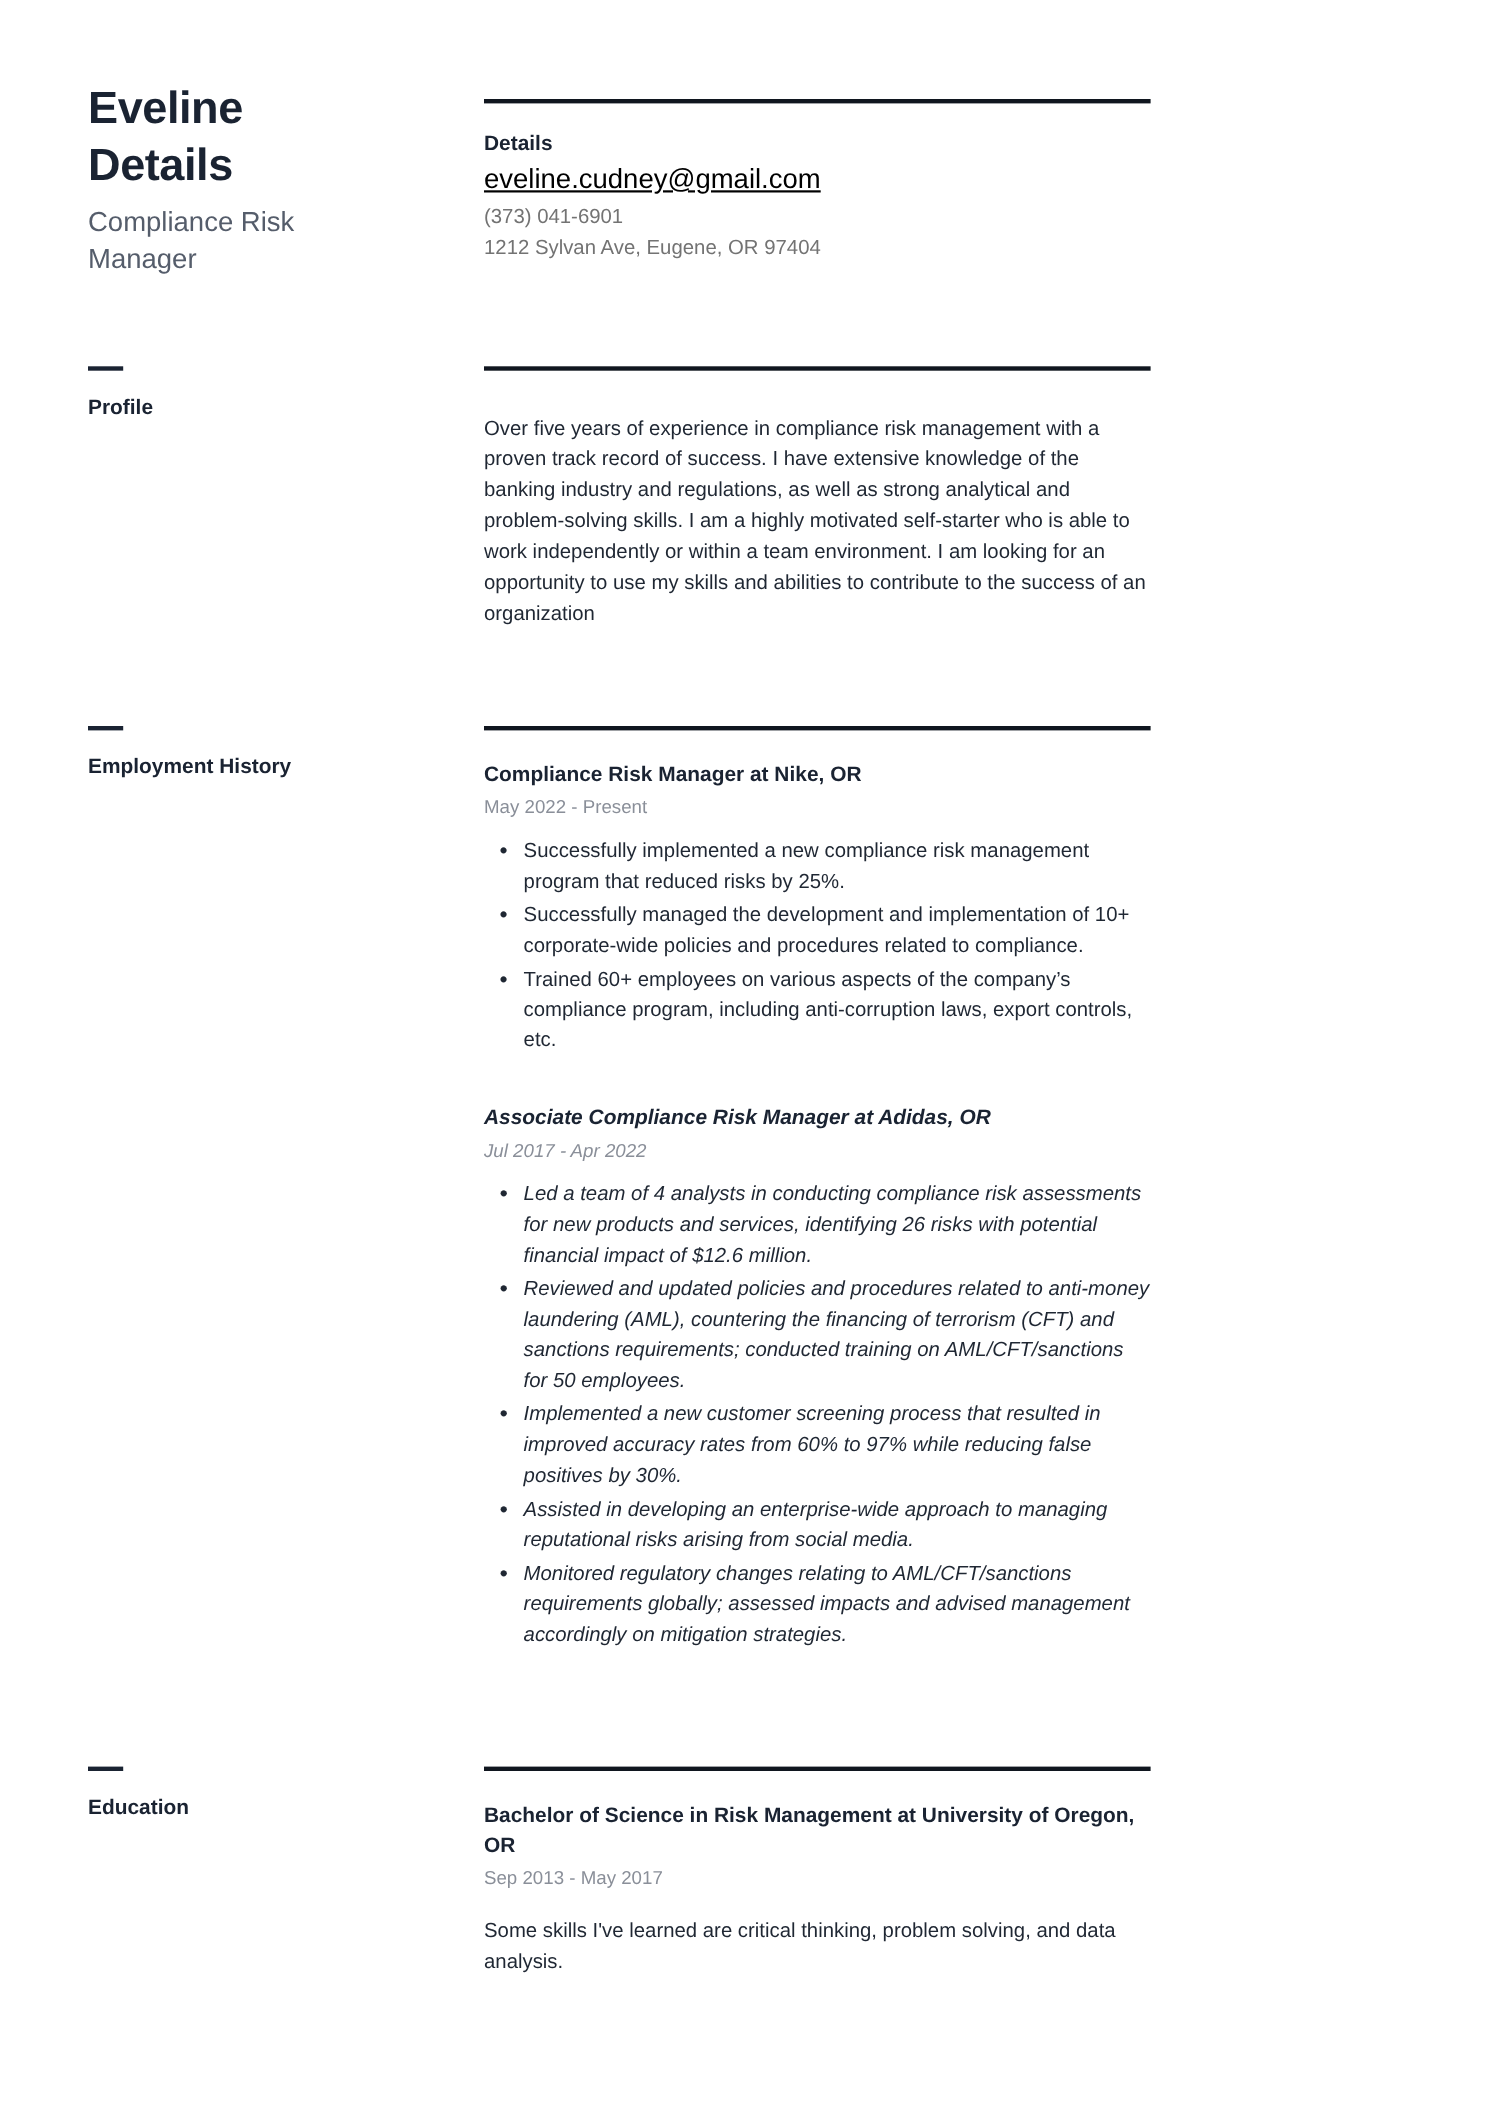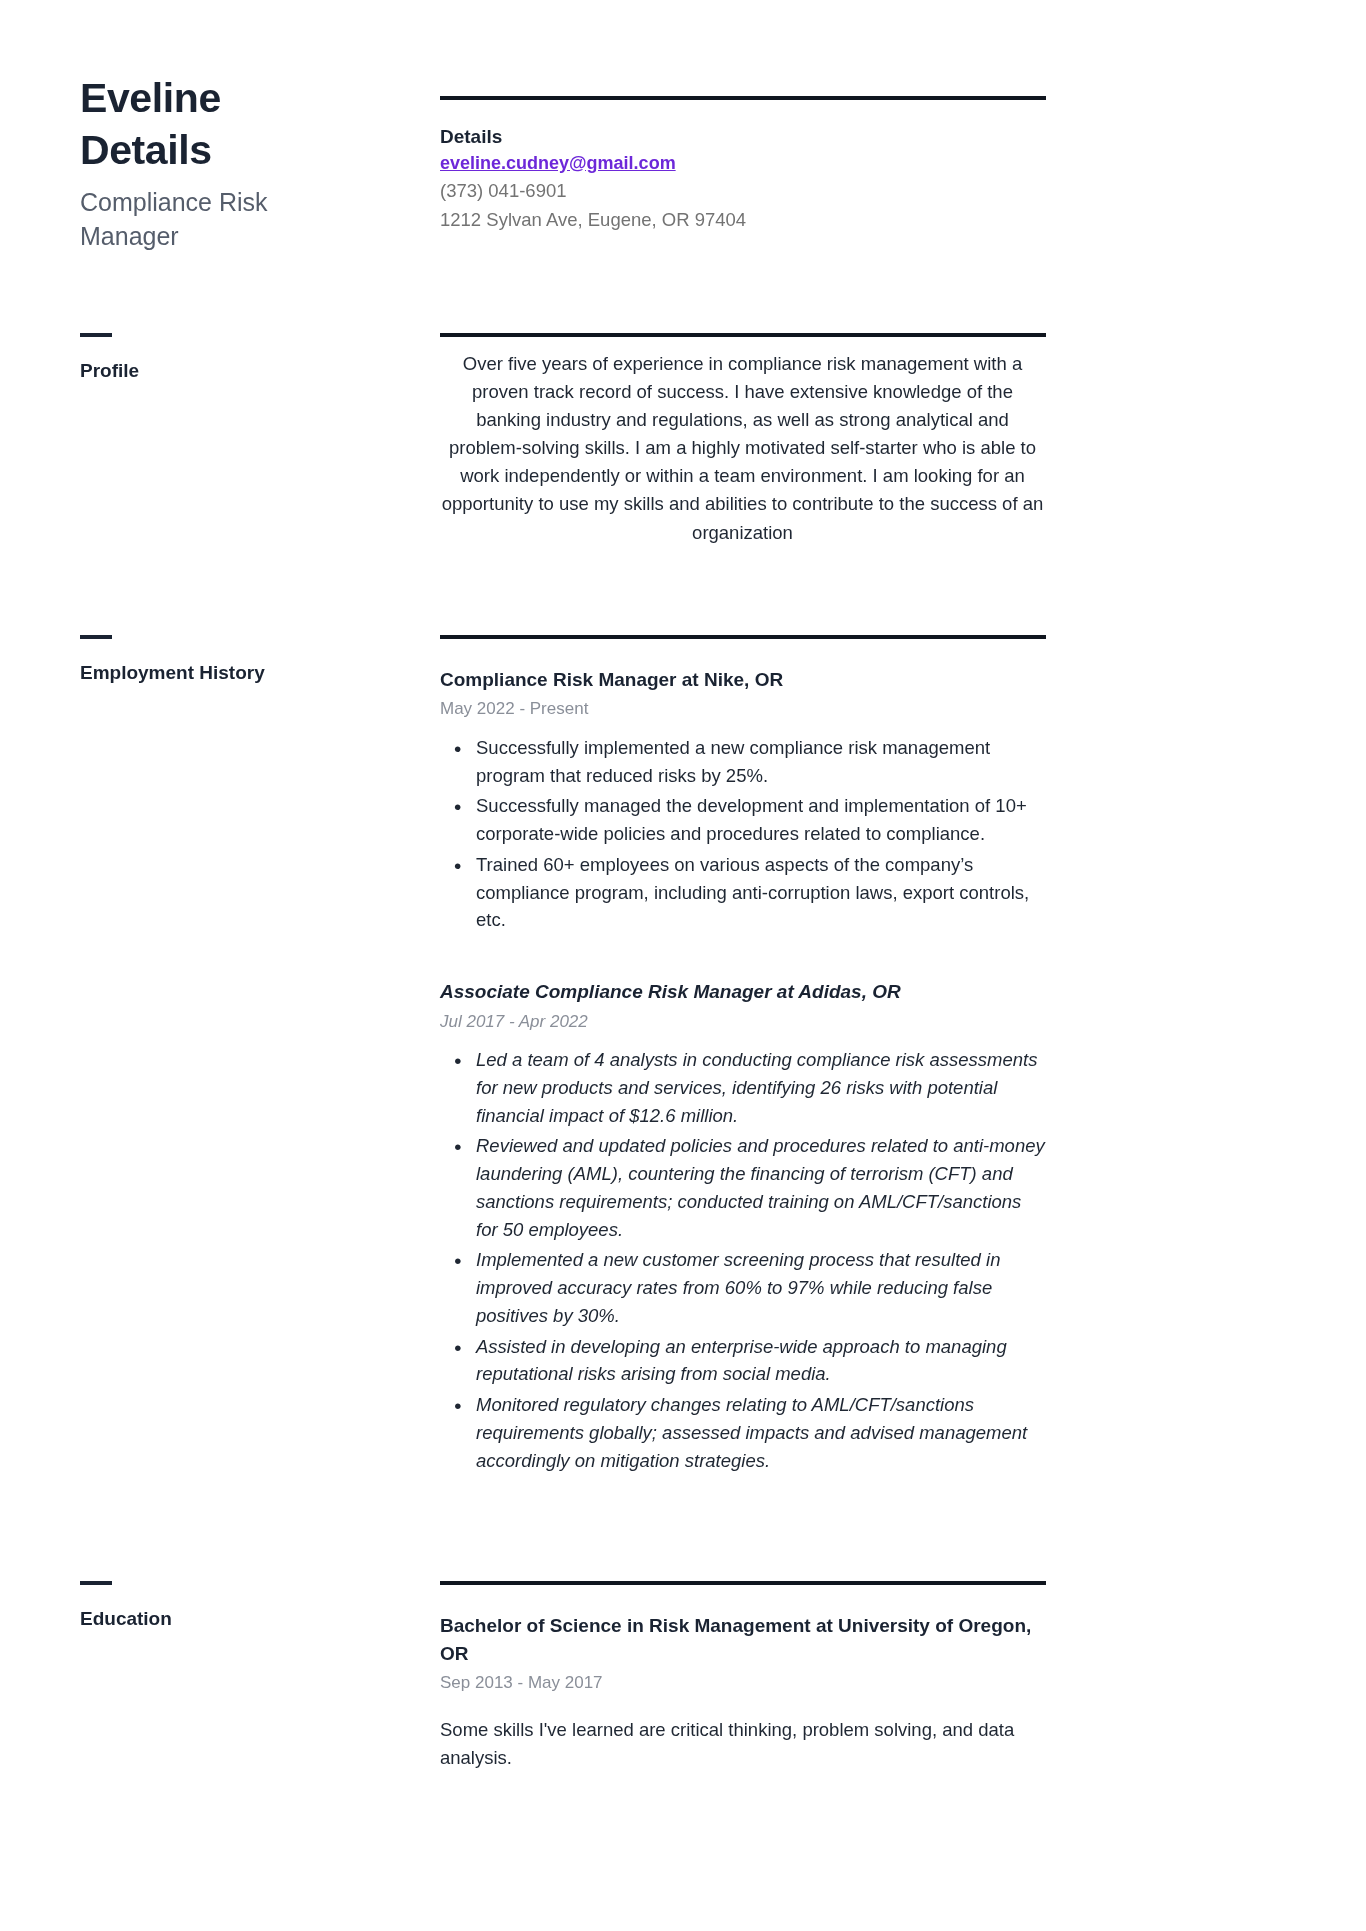--- a/index.html
+++ b/index.html
@@ -131,12 +131,11 @@
   }
 
   .details-link {
-    font-size: 18px;
+    font-size: 25px;
     line-height: 1.54;
-    color: #6d28d9;
+    color: #000000;
     text-decoration: underline;
     display: inline-block;
-    font-weight: bold;
   }
 
   

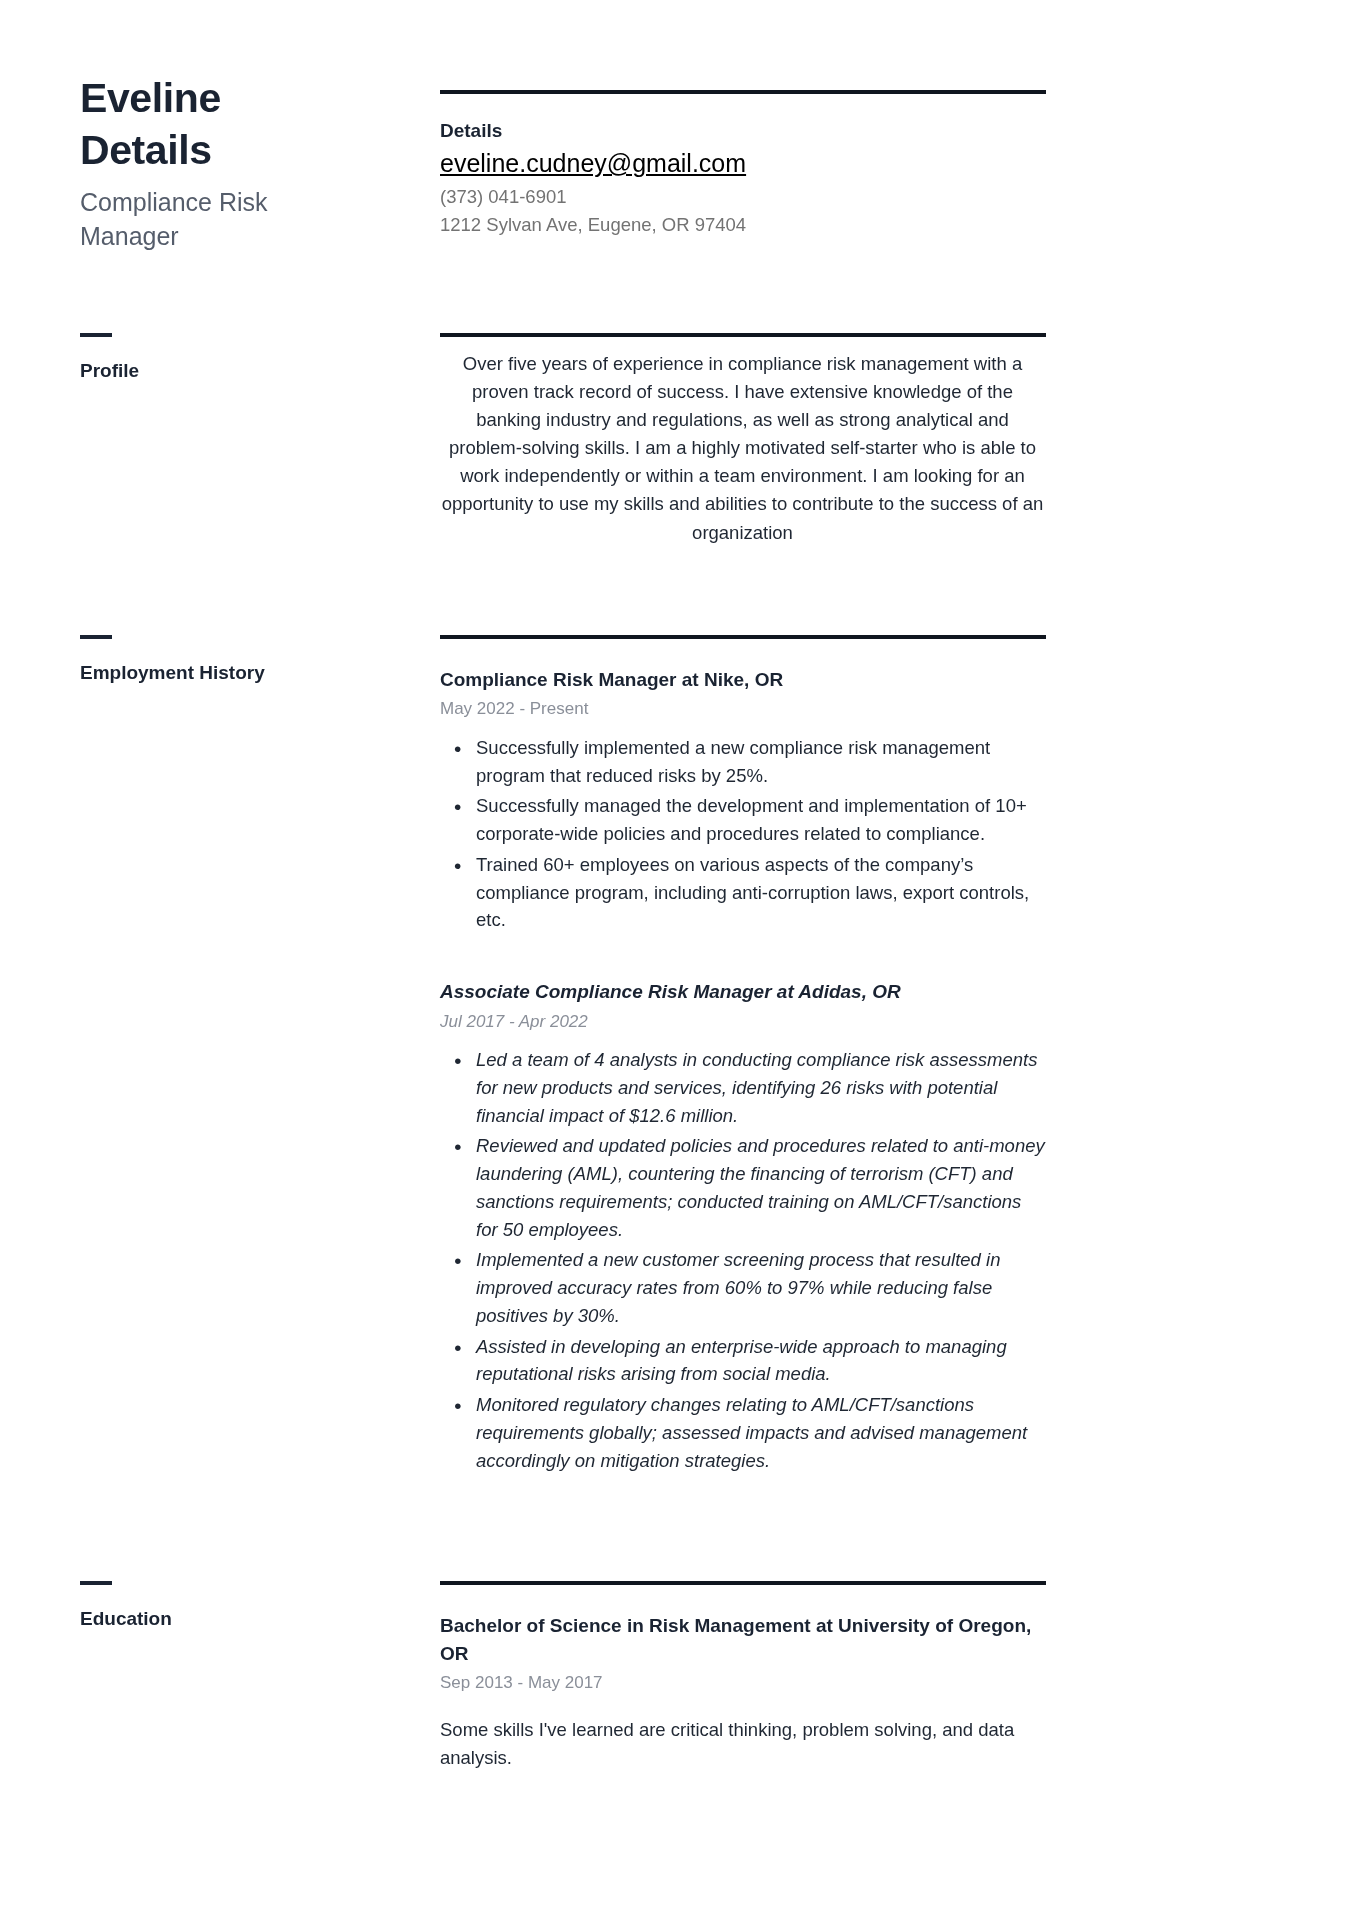--- a/index.html
+++ b/index.html
@@ -144,9 +144,8 @@
   .gap-edu { height: 104px; }
 
   .profile-text {
-    margin-top: 13px;
+    margin-top: 38px;
     max-width: 605px;
-    text-align: center;
   }
 
   .job { margin-top: 27px; }

